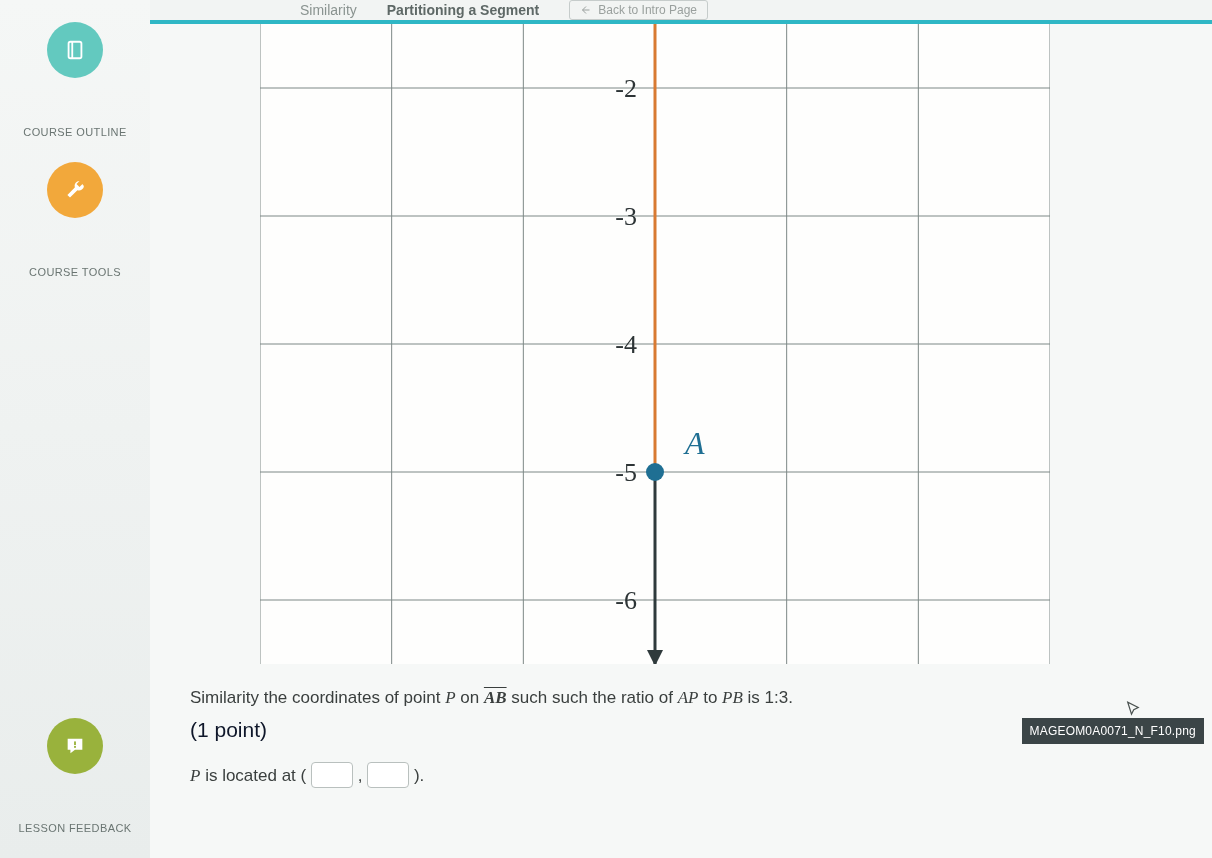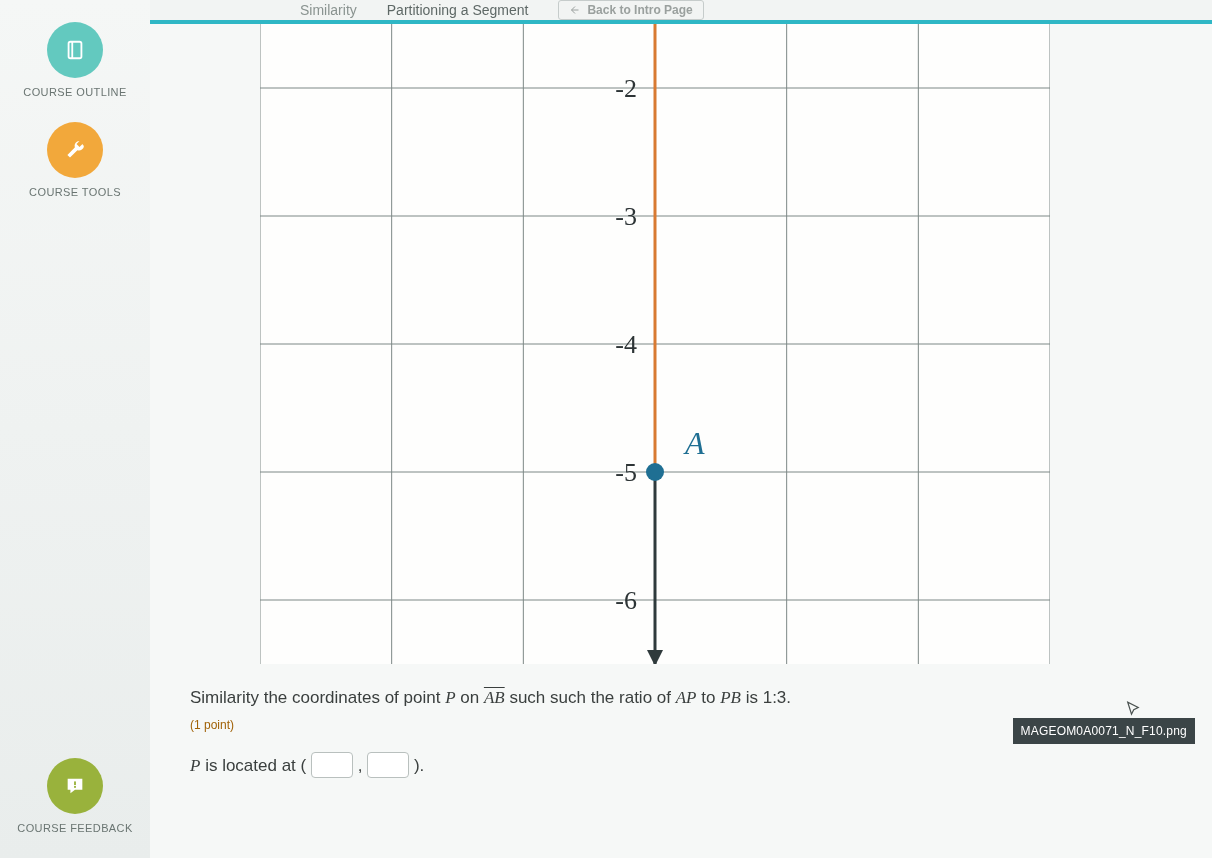--- a/index.html
+++ b/index.html
@@ -17,7 +17,7 @@
   .main { flex: 1; position: relative; background: #f6f8f7; }
   .topbar { height: 24px; display: flex; align-items: center; padding: 0 10px; gap: 30px; border-bottom: 4px solid #2fb7c5; background: #f2f4f3; }
   .crumb { font-size: 14px; color: #8a9390; }
-  .crumb.strong { color: #5e6866; }
+  .crumb.strong { color: #5e6866; font-weight: bold; }
   .back-pill { border: 1px solid #c6cccb; padding: 2px 10px; font-size: 12px; color: #9aa09e; border-radius: 3px; display: flex; align-items: center; gap: 6px; font-weight: bold; }
   .chart-wrap { position: relative; width: 790px; height: 640px; margin: 0 0 0 110px; background: #fefefd; }
   .chart-svg { position: absolute; inset: 0; }

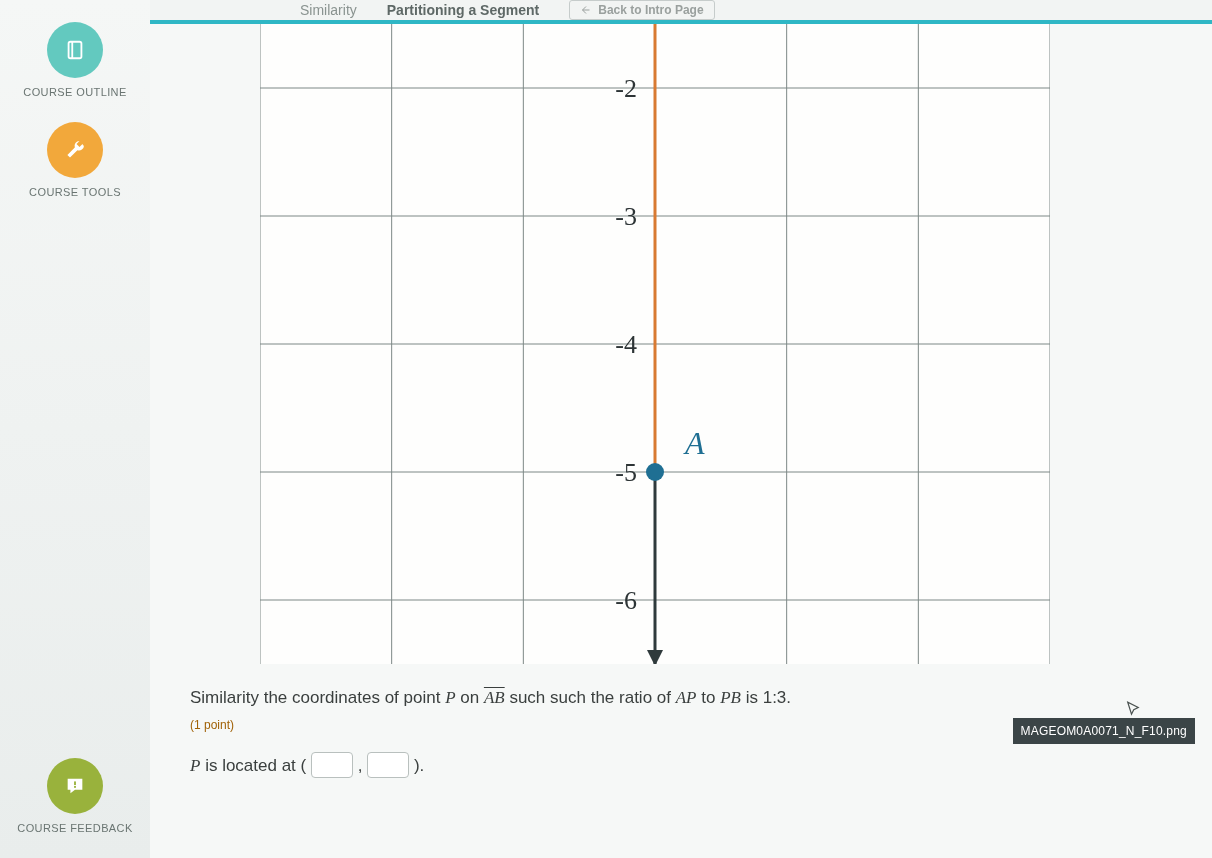--- a/index.html
+++ b/index.html
@@ -18,7 +18,7 @@
   .topbar { height: 24px; display: flex; align-items: center; padding: 0 10px; gap: 30px; border-bottom: 4px solid #2fb7c5; background: #f2f4f3; }
   .crumb { font-size: 14px; color: #8a9390; }
   .crumb.strong { color: #5e6866; font-weight: bold; }
-  .back-pill { border: 1px solid #c6cccb; padding: 2px 10px; font-size: 12px; color: #9aa09e; border-radius: 3px; display: flex; align-items: center; gap: 6px; font-weight: bold; }
+  .back-pill { border: 1px solid #c6cccb; padding: 2px 10px; font-size: 12px; color: #9aa09e; border-radius: 3px; display: flex; align-items: center; gap: 6px; }
   .chart-wrap { position: relative; width: 790px; height: 640px; margin: 0 0 0 110px; background: #fefefd; }
   .chart-svg { position: absolute; inset: 0; }
   .question { padding: 24px 40px 0 40px; font-size: 17px; color: #3a3f3e; position: relative; }

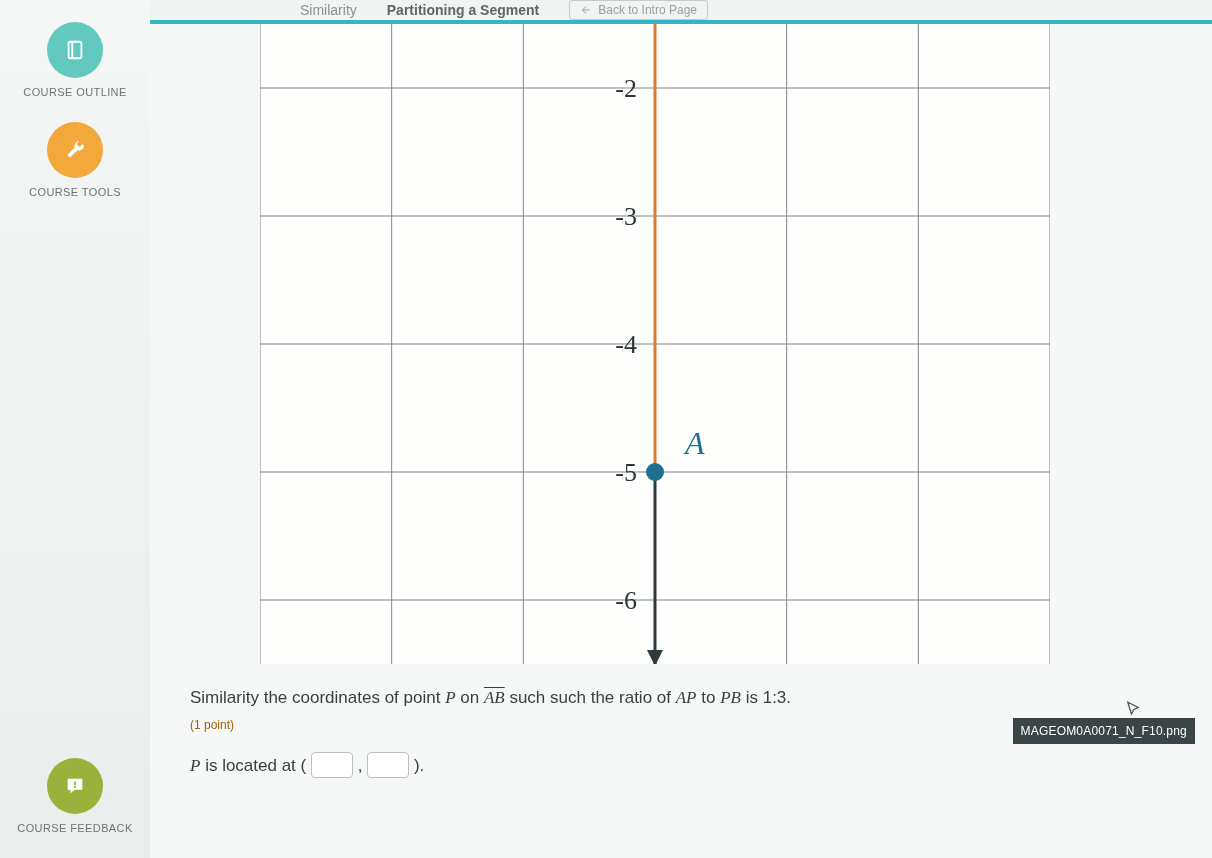--- a/index.html
+++ b/index.html
@@ -6,7 +6,7 @@
   html, body { width: 1212px; height: 858px; font-family: Arial, Helvetica, sans-serif; background: #eef0f0; overflow: hidden; }
   .app { display: flex; width: 100%; height: 100%; }
   .sidebar { width: 150px; background: linear-gradient(180deg,#f5f7f6 0%, #e9edec 100%); display: flex; flex-direction: column; align-items: center; padding-top: 10px; position: relative; }
-  .side-item { display: flex; flex-direction: column; align-items: center; margin: 12px 0; cursor: pointer; }
+  .side-item { display: flex; flex-direction: column; align-items: center; margin: 12px 0; cursor: pointer; gap: 40px; }
   .side-icon { width: 56px; height: 56px; border-radius: 50%; display: flex; align-items: center; justify-content: center; color: #fff; }
   .side-icon.teal { background: #63c9bf; }
   .side-icon.orange { background: #f2a83b; }

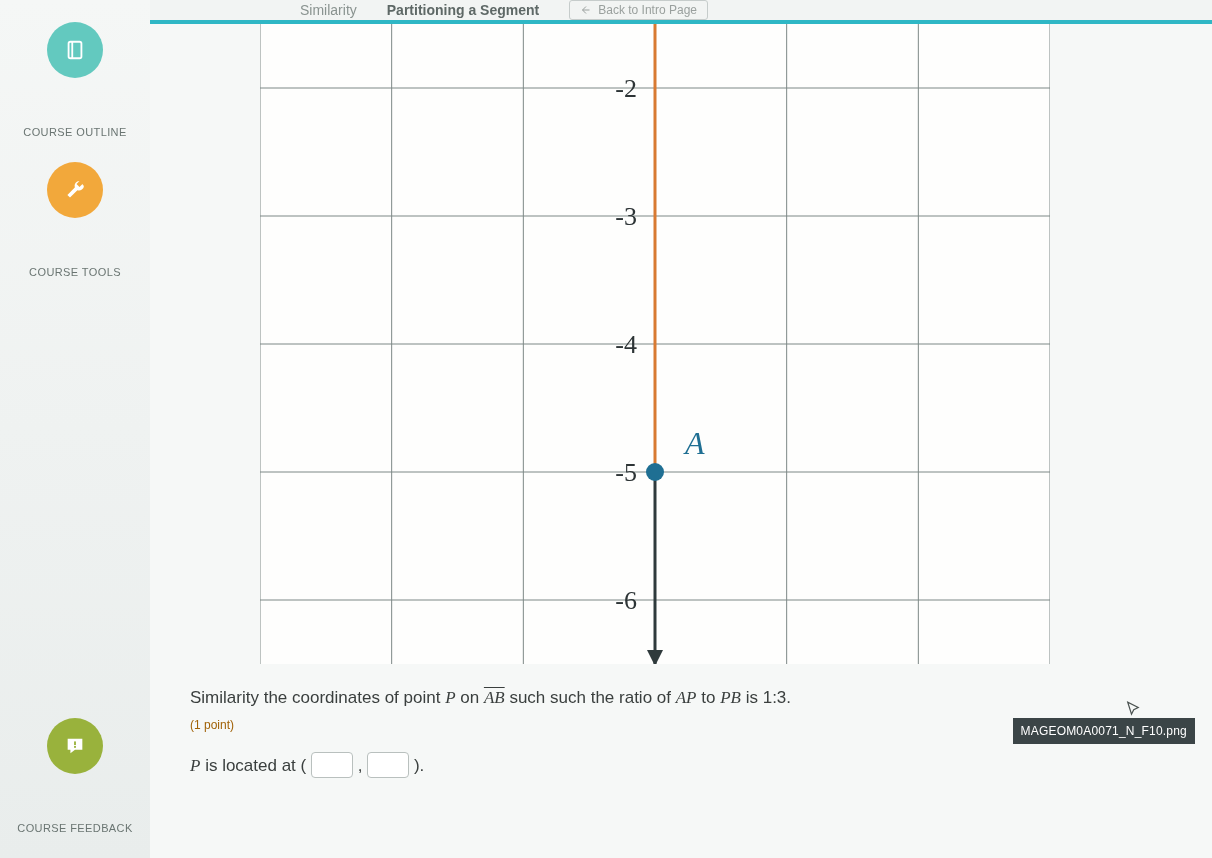--- a/index.html
+++ b/index.html
@@ -24,7 +24,7 @@
   .question { padding: 24px 40px 0 40px; font-size: 17px; color: #3a3f3e; position: relative; }
   .question .line { margin-bottom: 10px; }
   .question .it { font-style: italic; font-family: "Times New Roman", serif; }
-  .question .bar { text-decoration: overline; }
+  .question .bar { text-decoration: overline; font-weight: bold; }
   .pts { color: #a16207; font-size: 12px; }
   .answer-line { margin-top: 20px; font-size: 17px; }
   .answer-line input { width: 42px; height: 26px; border: 1px solid #b9c0be; border-radius: 4px; background: #fff; text-align: center; font-size: 15px; }

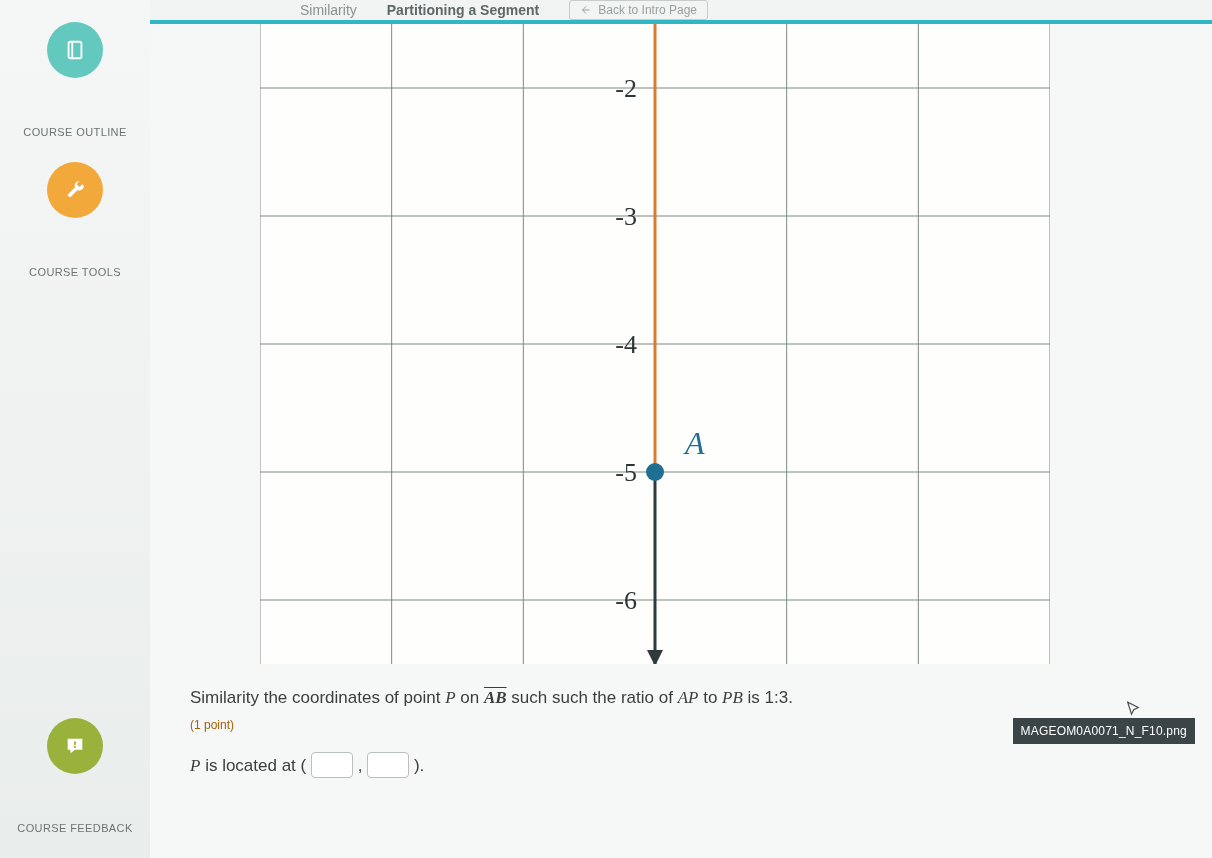--- a/index.html
+++ b/index.html
@@ -25,7 +25,7 @@
   .question .line { margin-bottom: 10px; }
   .question .it { font-style: italic; font-family: "Times New Roman", serif; }
   .question .bar { text-decoration: overline; font-weight: bold; }
-  .pts { color: #a16207; font-size: 12px; }
+  .pts { color: #0f172a; font-size: 21px; }
   .answer-line { margin-top: 20px; font-size: 17px; }
   .answer-line input { width: 42px; height: 26px; border: 1px solid #b9c0be; border-radius: 4px; background: #fff; text-align: center; font-size: 15px; }
   .img-badge { position: absolute; right: 17px; top: 718px; background: #3b4547; color: #fff; font-size: 12px; padding: 6px 8px; letter-spacing: 0.2px; }

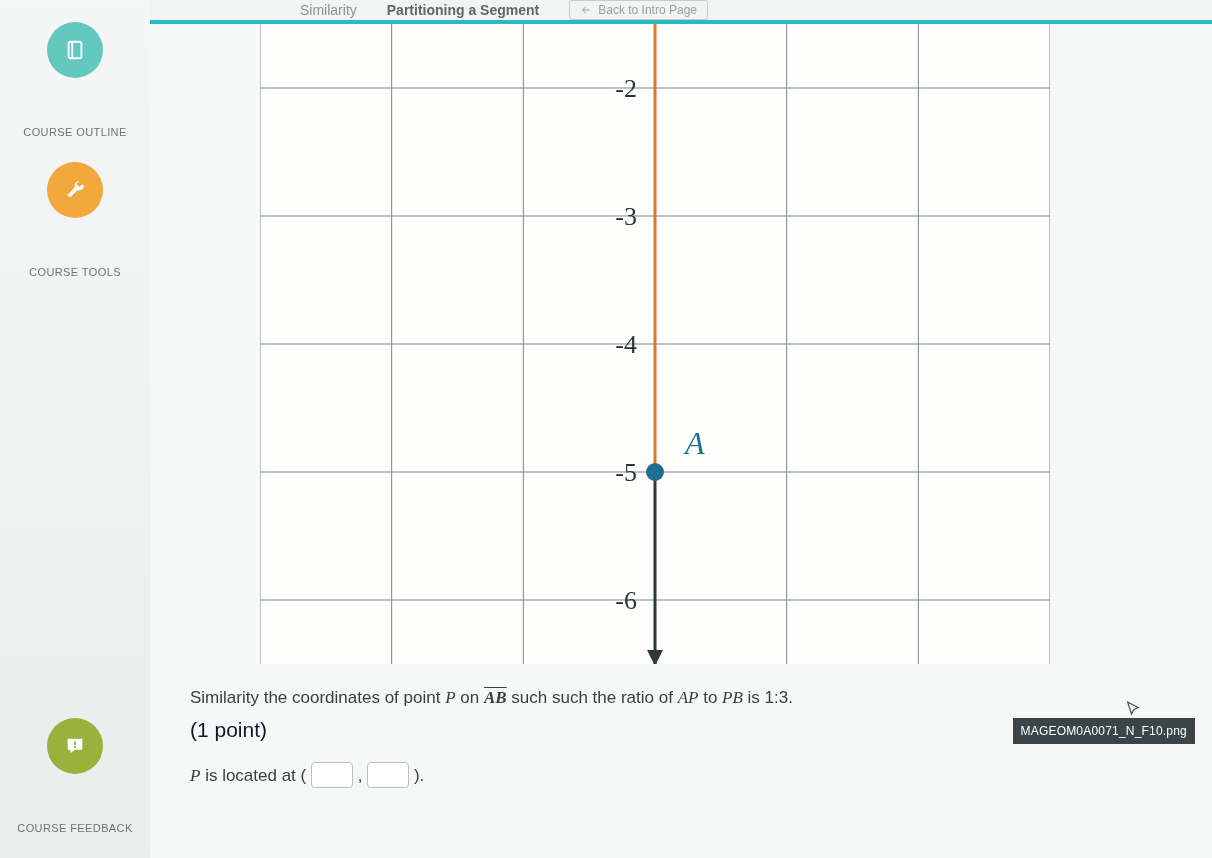--- a/index.html
+++ b/index.html
@@ -28,7 +28,7 @@
   .pts { color: #0f172a; font-size: 21px; }
   .answer-line { margin-top: 20px; font-size: 17px; }
   .answer-line input { width: 42px; height: 26px; border: 1px solid #b9c0be; border-radius: 4px; background: #fff; text-align: center; font-size: 15px; }
-  .img-badge { position: absolute; right: 17px; top: 718px; background: #3b4547; color: #fff; font-size: 12px; padding: 6px 8px; letter-spacing: 0.2px; }
+  .img-badge { position: absolute; right: 8px; top: 718px; background: #3b4547; color: #fff; font-size: 12px; padding: 6px 8px; letter-spacing: 0.2px; }
   .cursor-icon { position: absolute; right: 70px; top: 700px; color: #4a5250; font-size: 18px; }
 </style>
 </head>

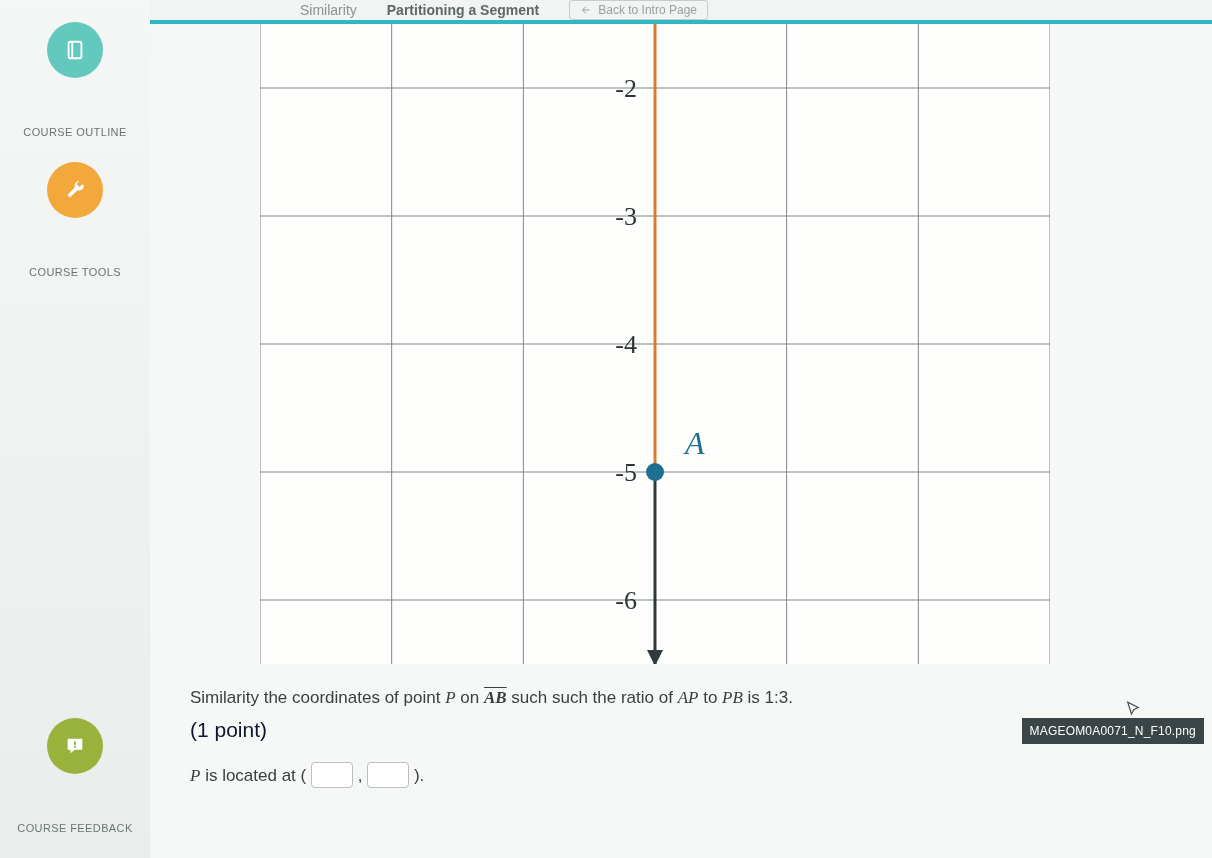--- a/index.html
+++ b/index.html
@@ -62,7 +62,7 @@
               <rect x="11" y="12" width="2" height="2" fill="#99b23c"></rect>
             </svg>
         </div>
-        <div class="side-label">COURSE FEEDBACK</div>
+        <div class="side-label">LESSON FEEDBACK</div>
       </div>
     </div>
   </div>

